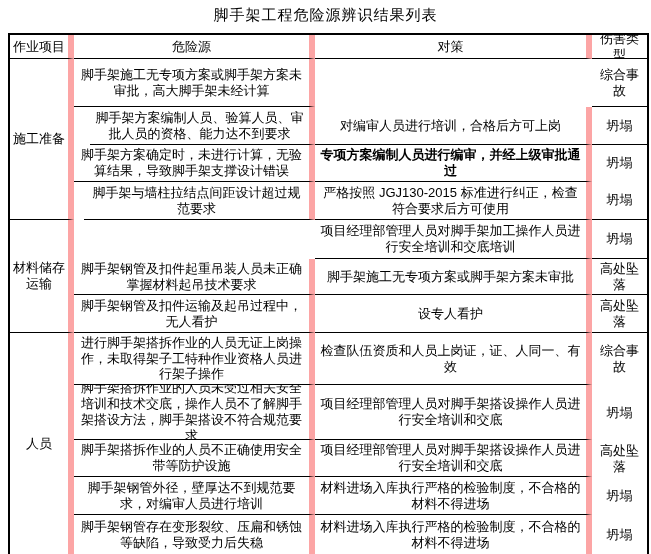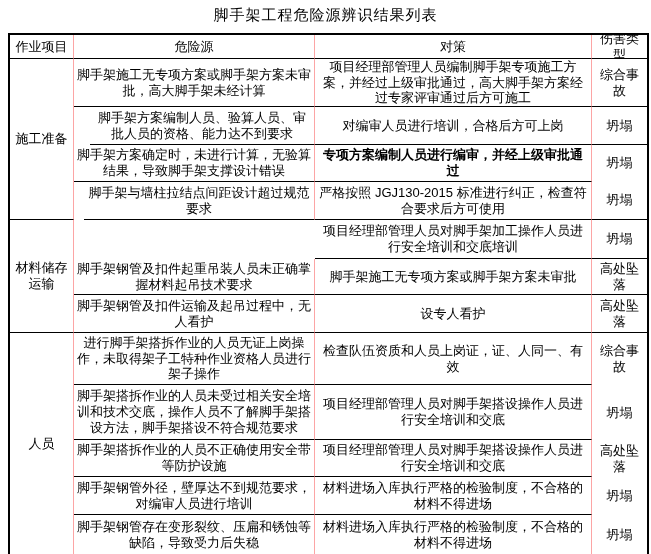--- a/index.html
+++ b/index.html
@@ -23,7 +23,7 @@
     box-sizing:border-box;
   }
   .cell{
-    border-right:1px solid #fca5a5;
+    border-right:6px solid #fca5a5;
     border-bottom:1px solid #000;
     display:flex;align-items:center;justify-content:center;
     text-align:center;

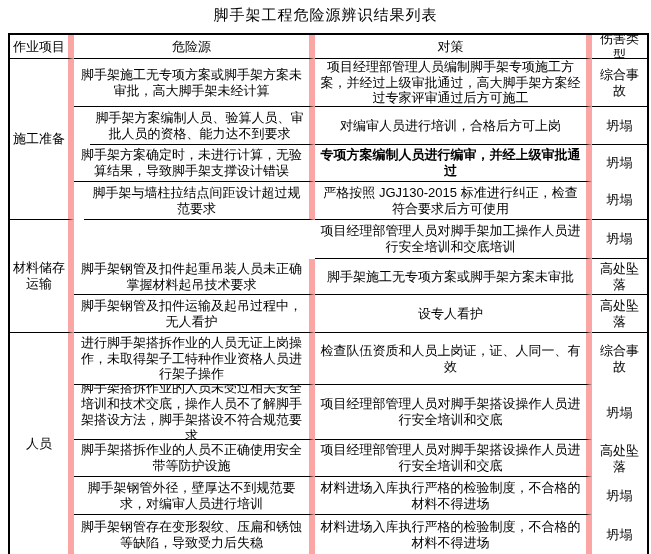--- a/index.html
+++ b/index.html
@@ -83,7 +83,6 @@
   <div class="cell g3 lastrow">人员</div>
 
   <div class="cell c2r1">脚手架施工无专项方案或脚手架方案未审批，高大脚手架未经计算</div>
-  <div class="cell c3r1">项目经理部管理人员编制脚手架专项施工方案，并经过上级审批通过，高大脚手架方案经过专家评审通过后方可施工</div>
   <div class="cell c4r1 lastcol">综合事故</div>
 
   <div class="cell c2r2">脚手架方案编制人员、验算人员、审批人员的资格、能力达不到要求</div>

